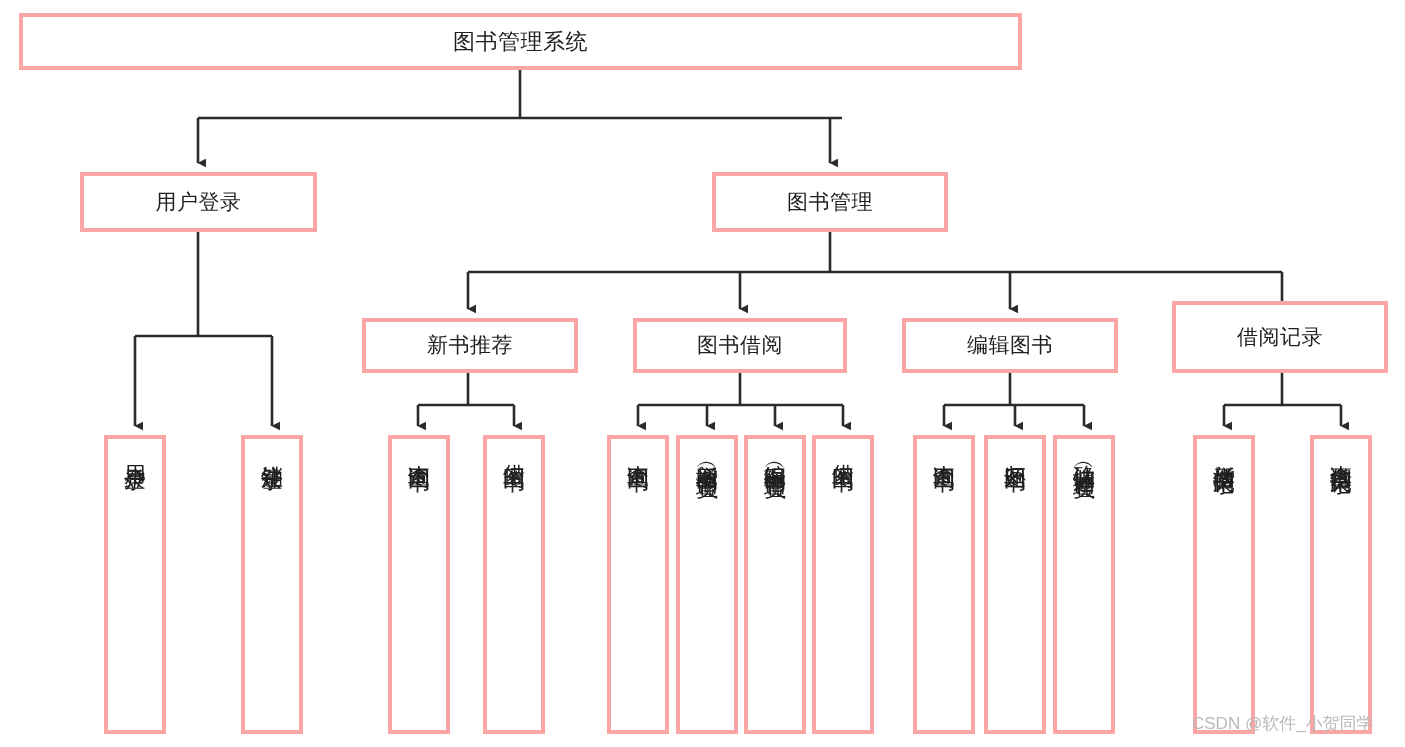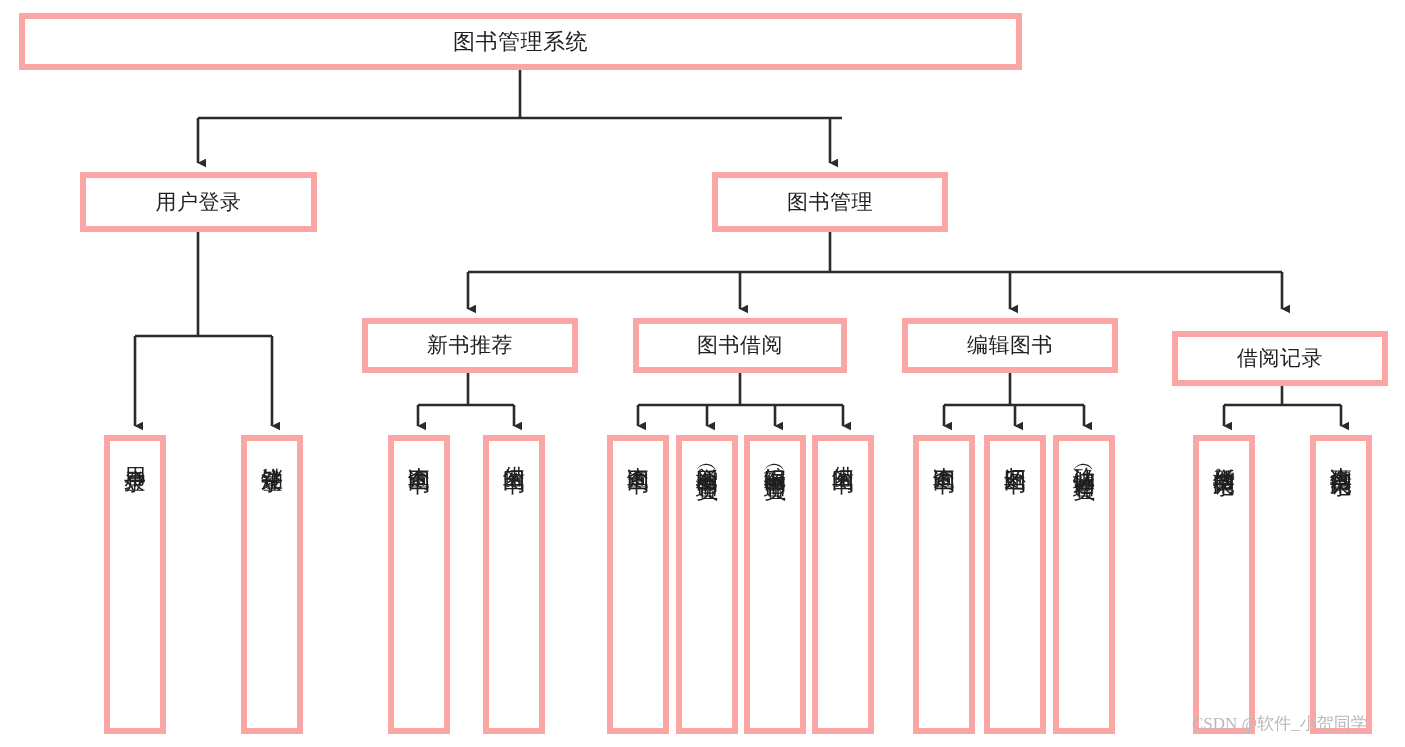--- a/index.html
+++ b/index.html
@@ -28,7 +28,7 @@
   .node {
     position: absolute;
     box-sizing: border-box;
-    border: 6px solid #fca5a5;
+    border: 4px solid #fca5a5;
     background: #ffffff;
     display: flex;
     align-items: center;

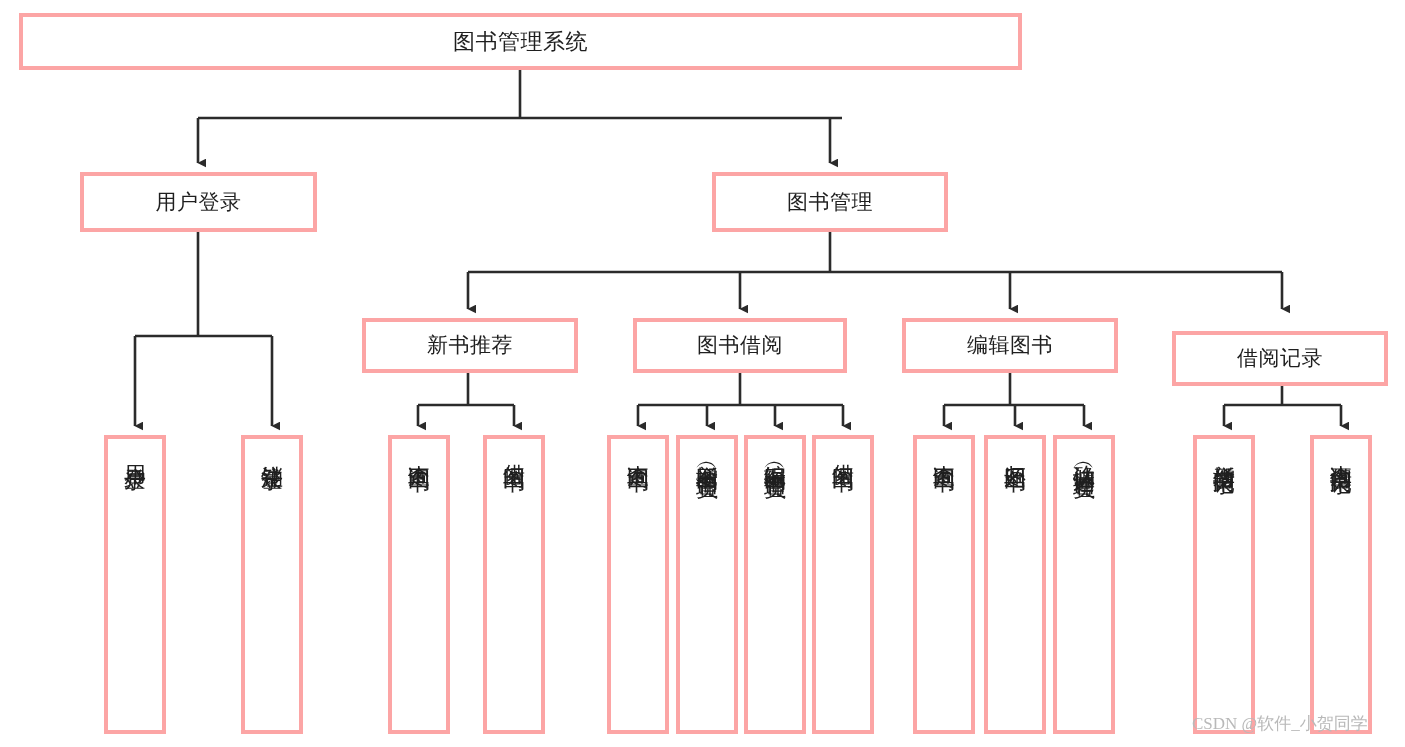--- a/index.html
+++ b/index.html
@@ -142,7 +142,7 @@
   <div class="node horizontal" style="left: 902px; top: 318px; width: 216px; height: 55px;">
     <span class="label">编辑图书</span>
   </div>
-  <div class="node horizontal" style="left: 1172px; top: 331px; width: 216px; height: 55px;">
+  <div class="node horizontal" style="left: 1172px; top: 301px; width: 216px; height: 72px;">
     <span class="label">借阅记录</span>
   </div>
 

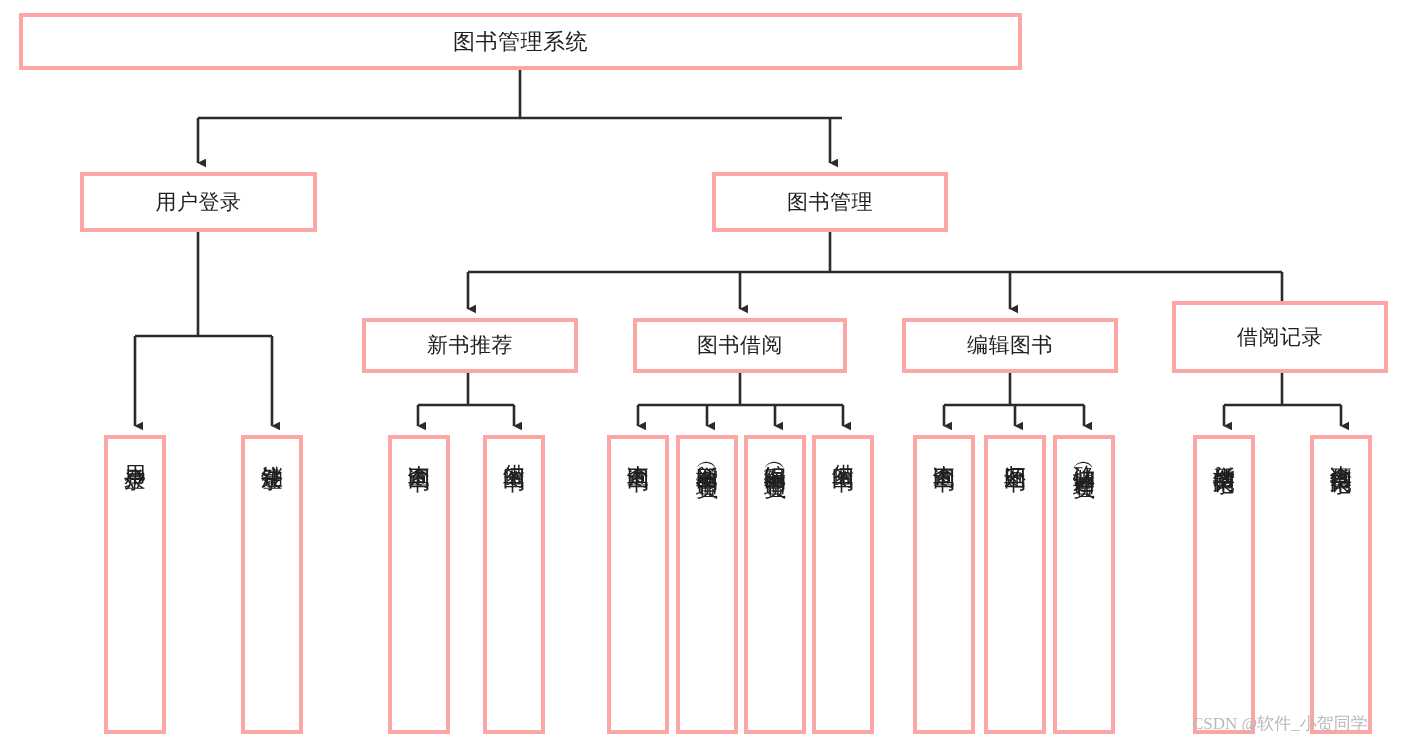--- a/index.html
+++ b/index.html
@@ -186,7 +186,7 @@
     <span class="label">查询借阅记录</span>
   </div>
 
-  <div class="watermark" style="left: 1192px; top: 712px; font-family: Liberation Serif, serif;">CSDN @软件_小贺同学</div>
+  <div class="watermark" style="left: 1192px; top: 712px;">CSDN @软件_小贺同学</div>
 
 </div>
 

